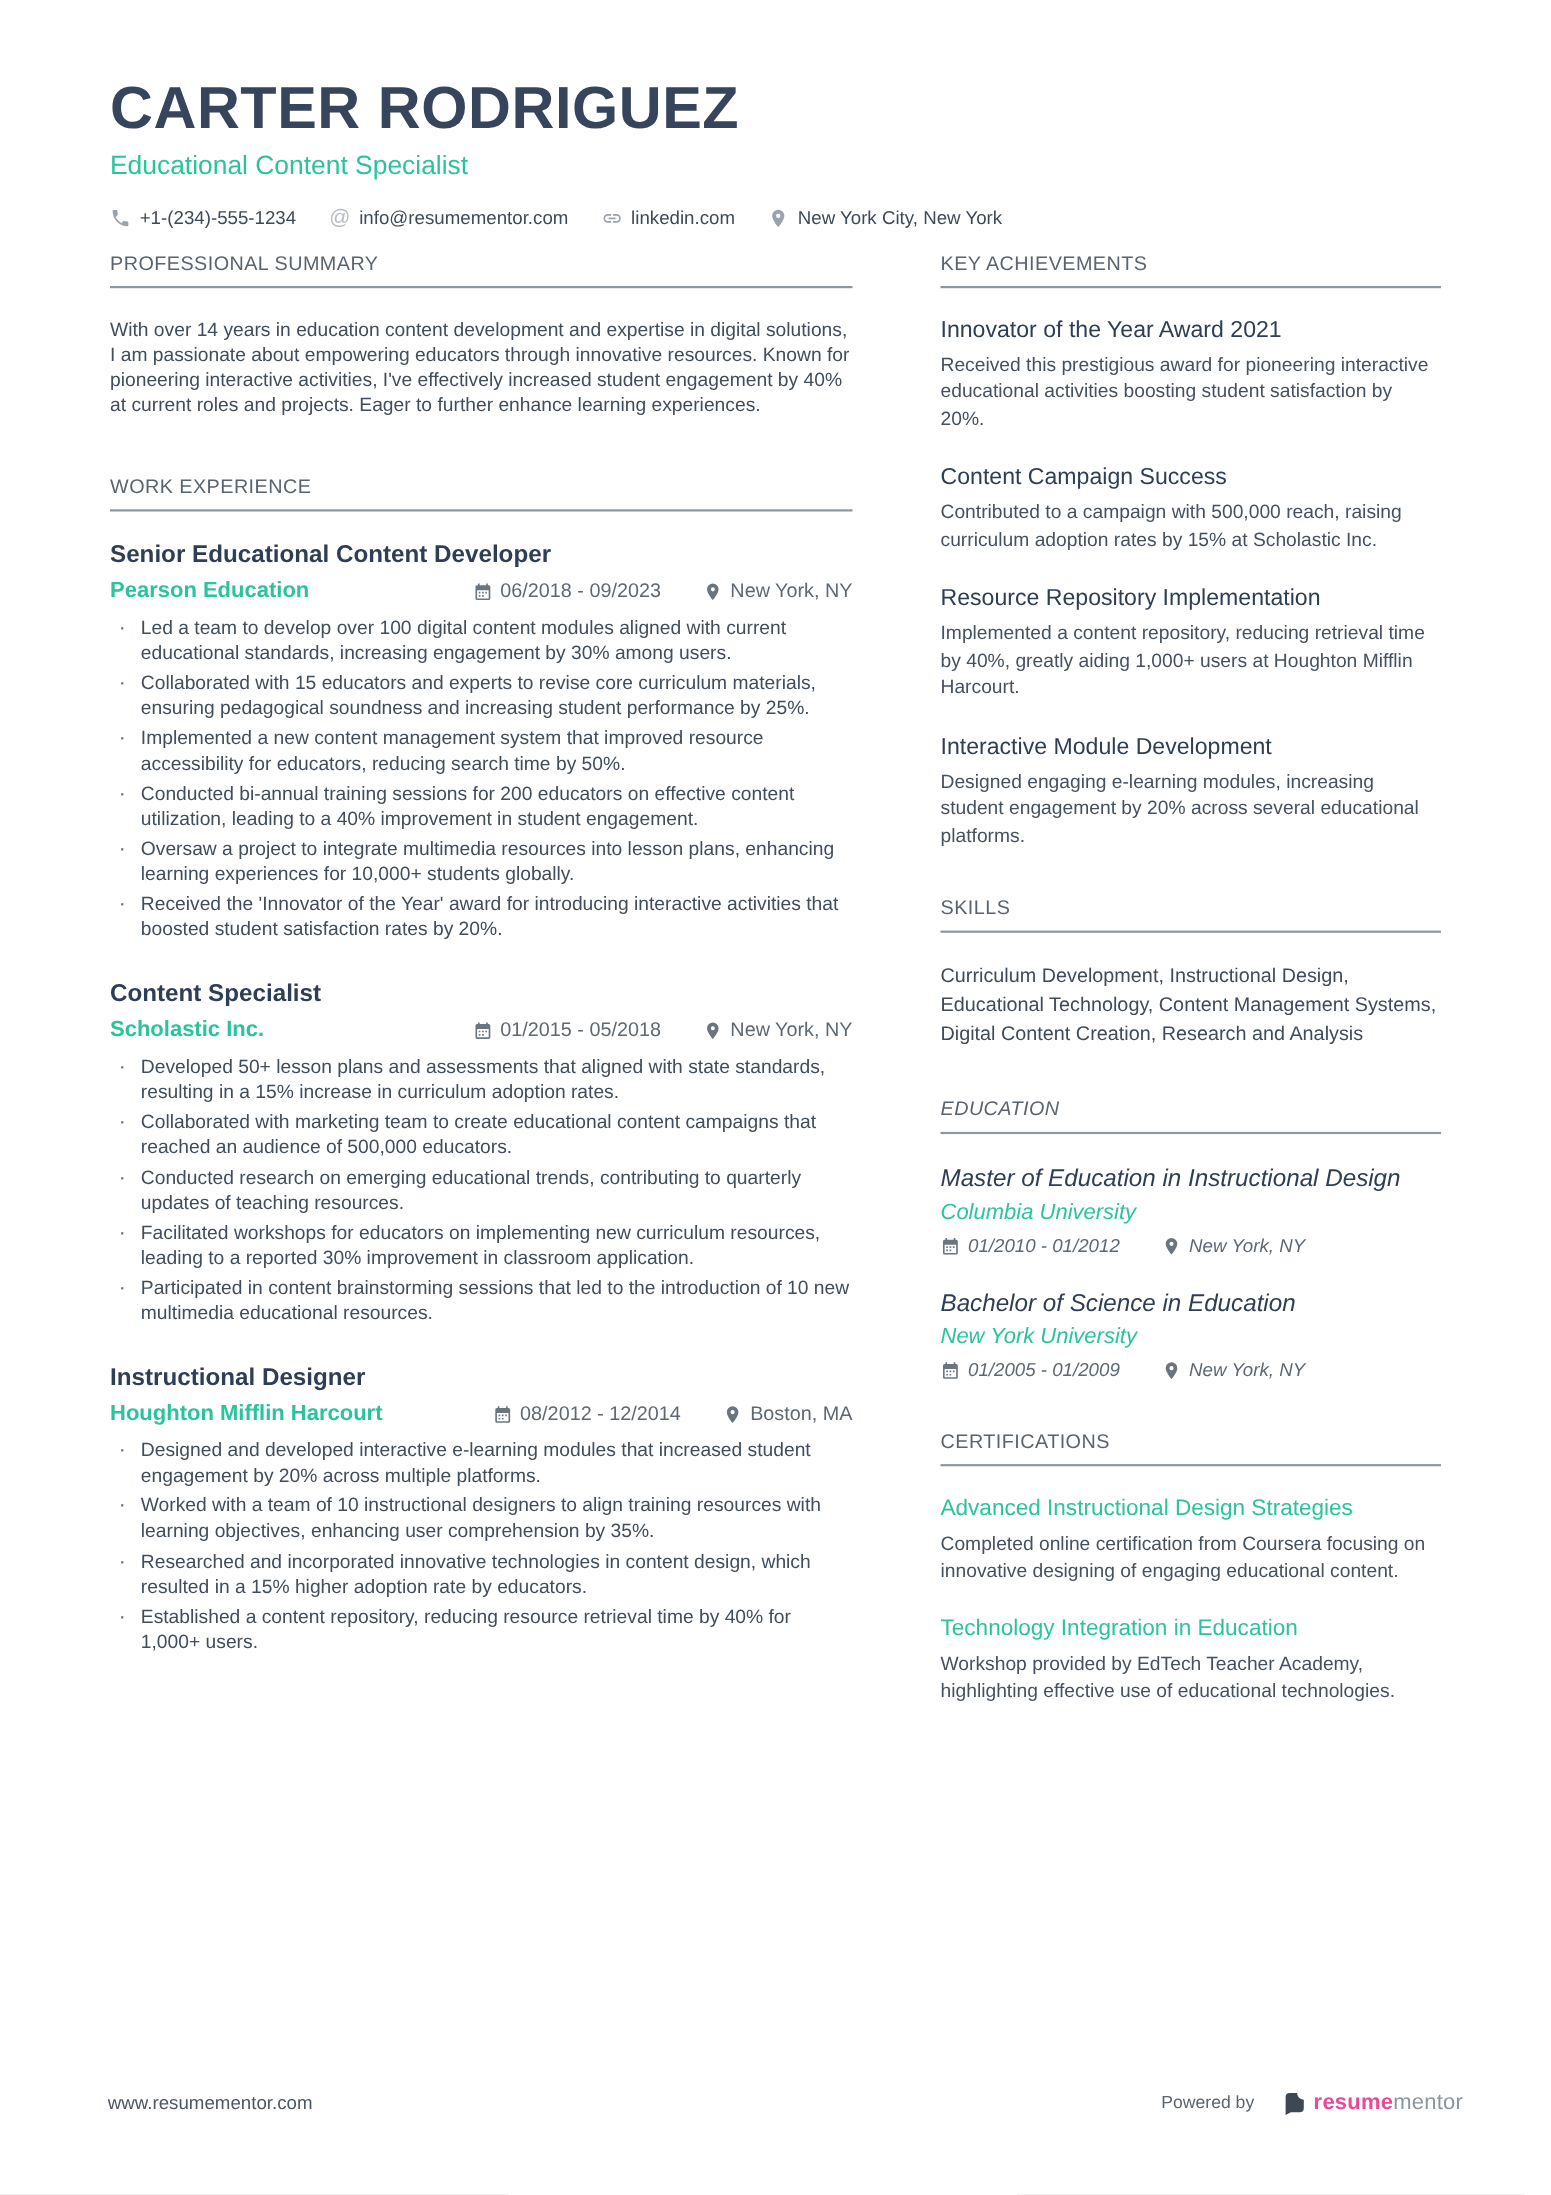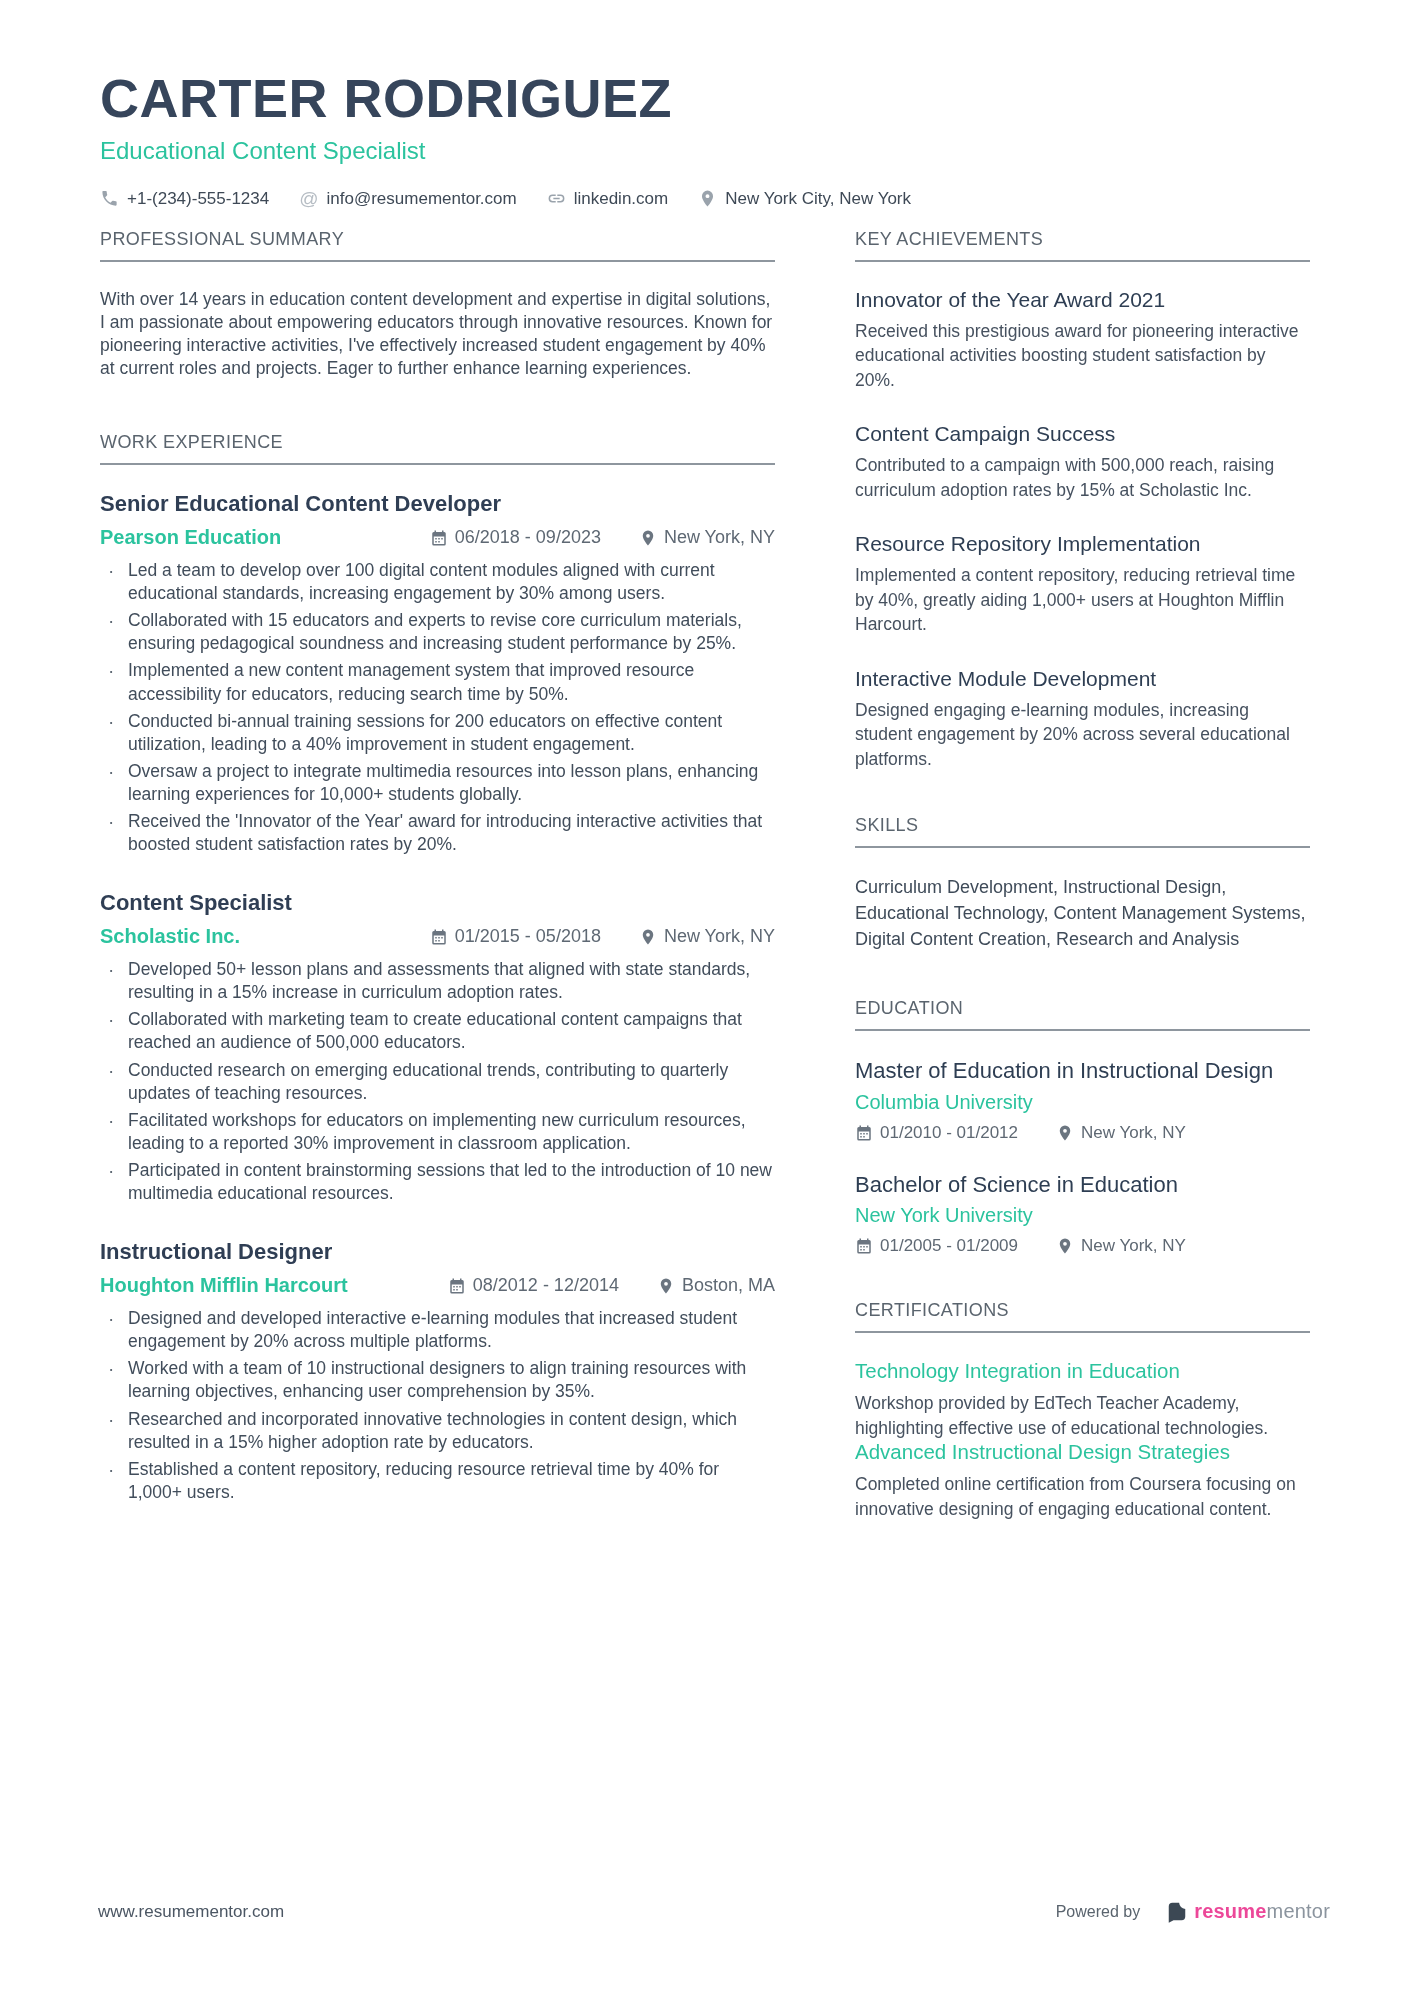--- a/index.html
+++ b/index.html
@@ -251,7 +251,7 @@
           <p class="skills-text">Curriculum Development, Instructional Design, Educational Technology, Content Management Systems, Digital Content Creation, Research and Analysis</p>
         </div>
 
-        <div class="section" style="margin-bottom:44px;">
+        <div class="section" style="margin-bottom:44px;font-style:italic;">
           <div class="section-heading">EDUCATION</div>
 
           <div class="edu-item">

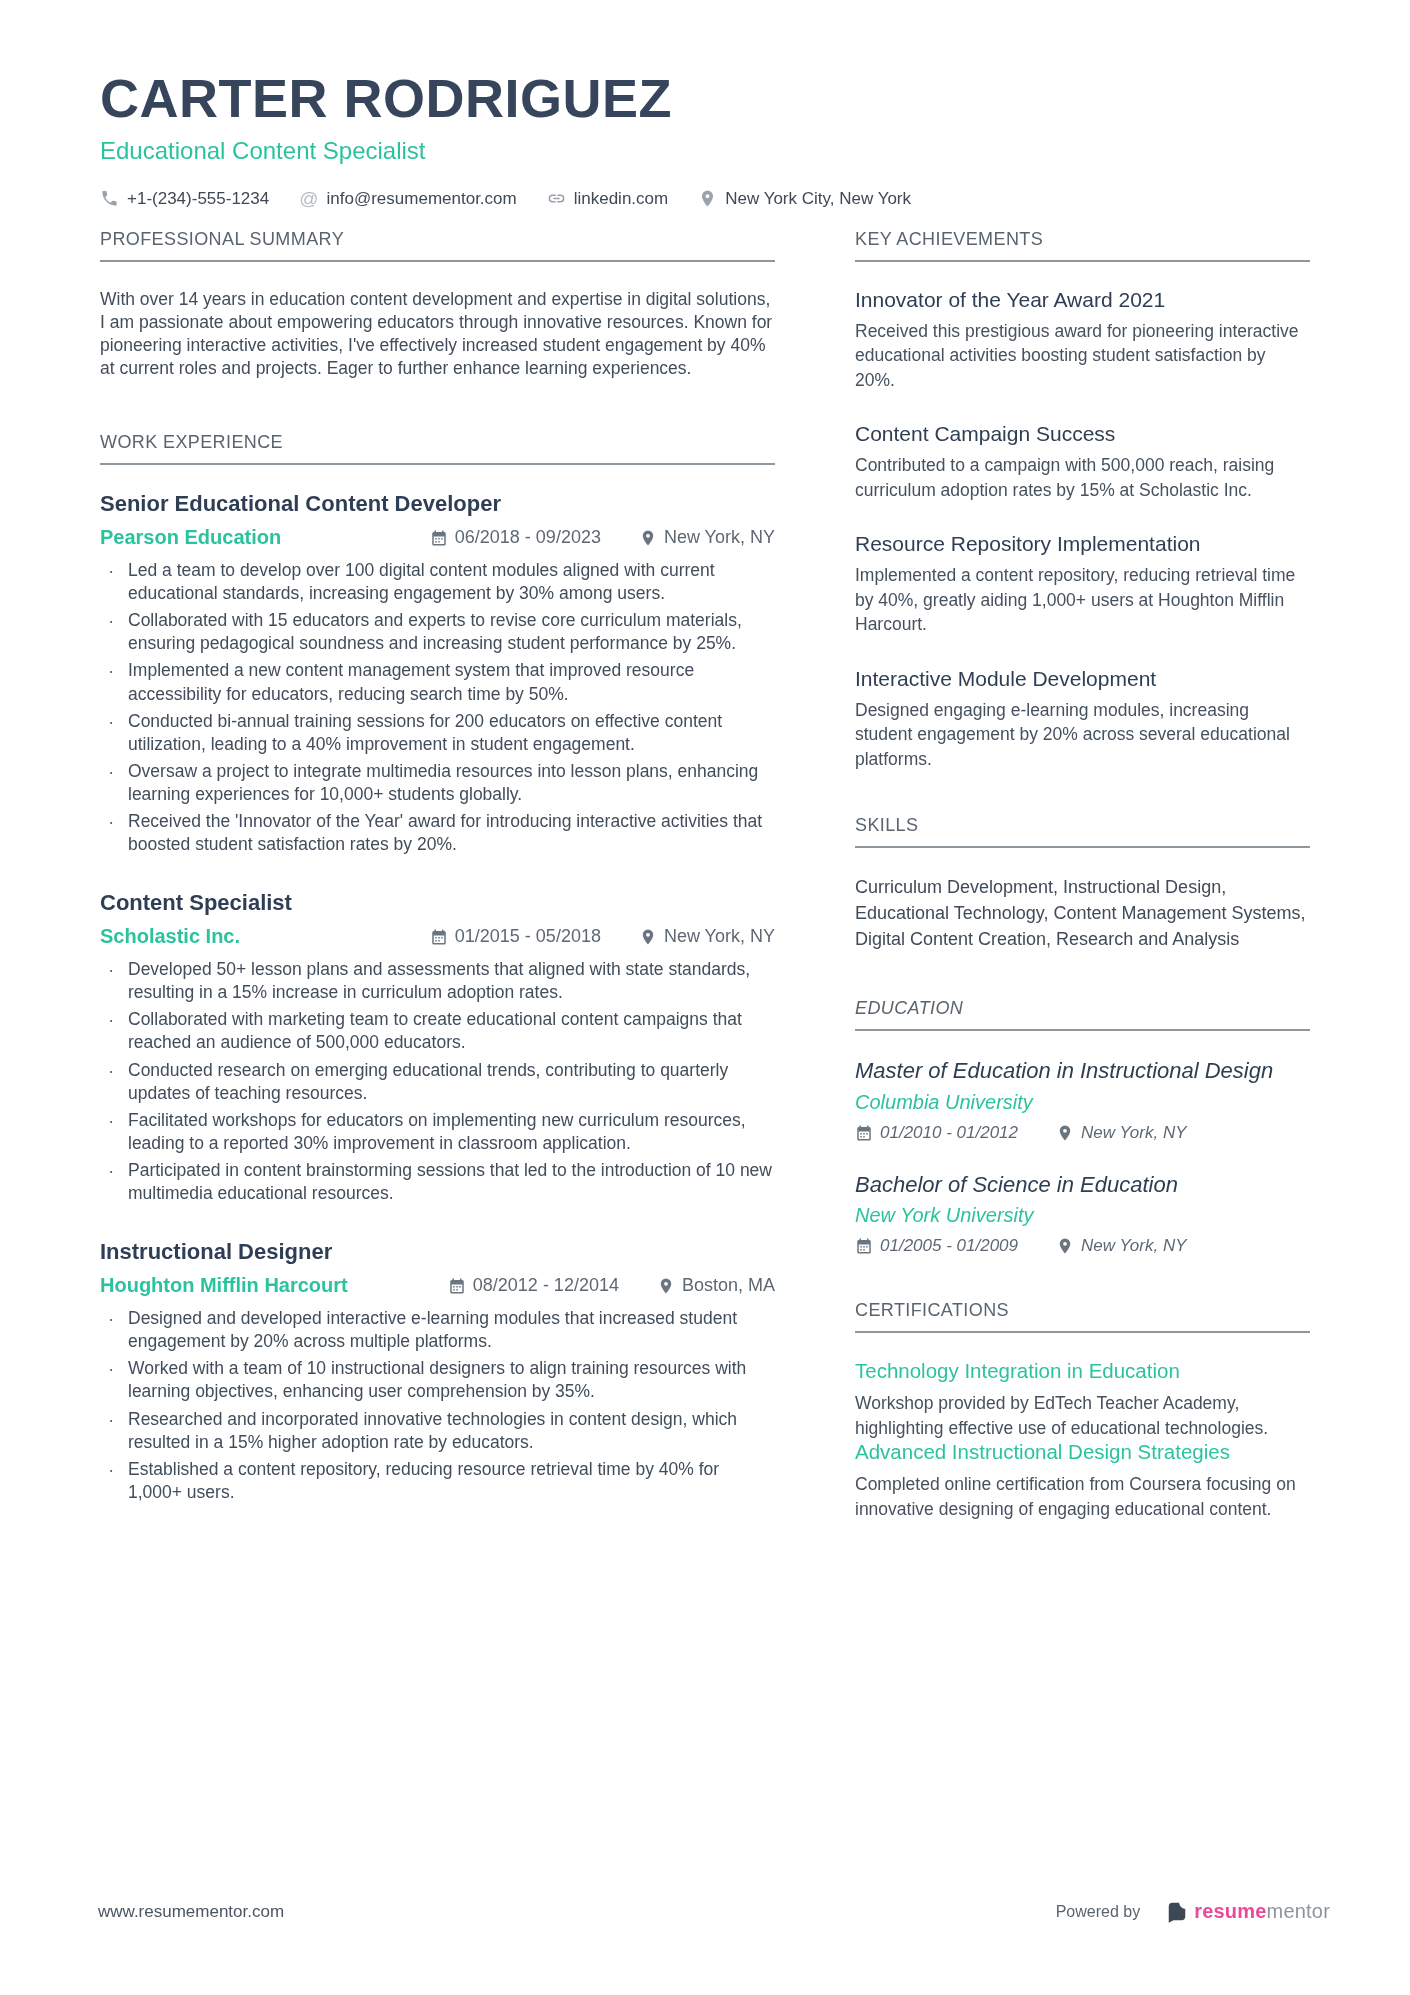--- a/index.html
+++ b/index.html
@@ -289,13 +289,13 @@
 
         <div class="section">
           <div class="section-heading">CERTIFICATIONS</div>
+          <div class="cert-item">
+            <div class="cert-title">Advanced Instructional Design Strategies</div>
+            <div class="cert-text">Completed online certification from Coursera focusing on innovative designing of engaging educational content.</div>
+          </div>
           <div class="cert-item" style="margin-bottom:0;">
             <div class="cert-title">Technology Integration in Education</div>
             <div class="cert-text">Workshop provided by EdTech Teacher Academy, highlighting effective use of educational technologies.</div>
-          </div>
-          <div class="cert-item">
-            <div class="cert-title">Advanced Instructional Design Strategies</div>
-            <div class="cert-text">Completed online certification from Coursera focusing on innovative designing of engaging educational content.</div>
           </div>
         </div>
 

